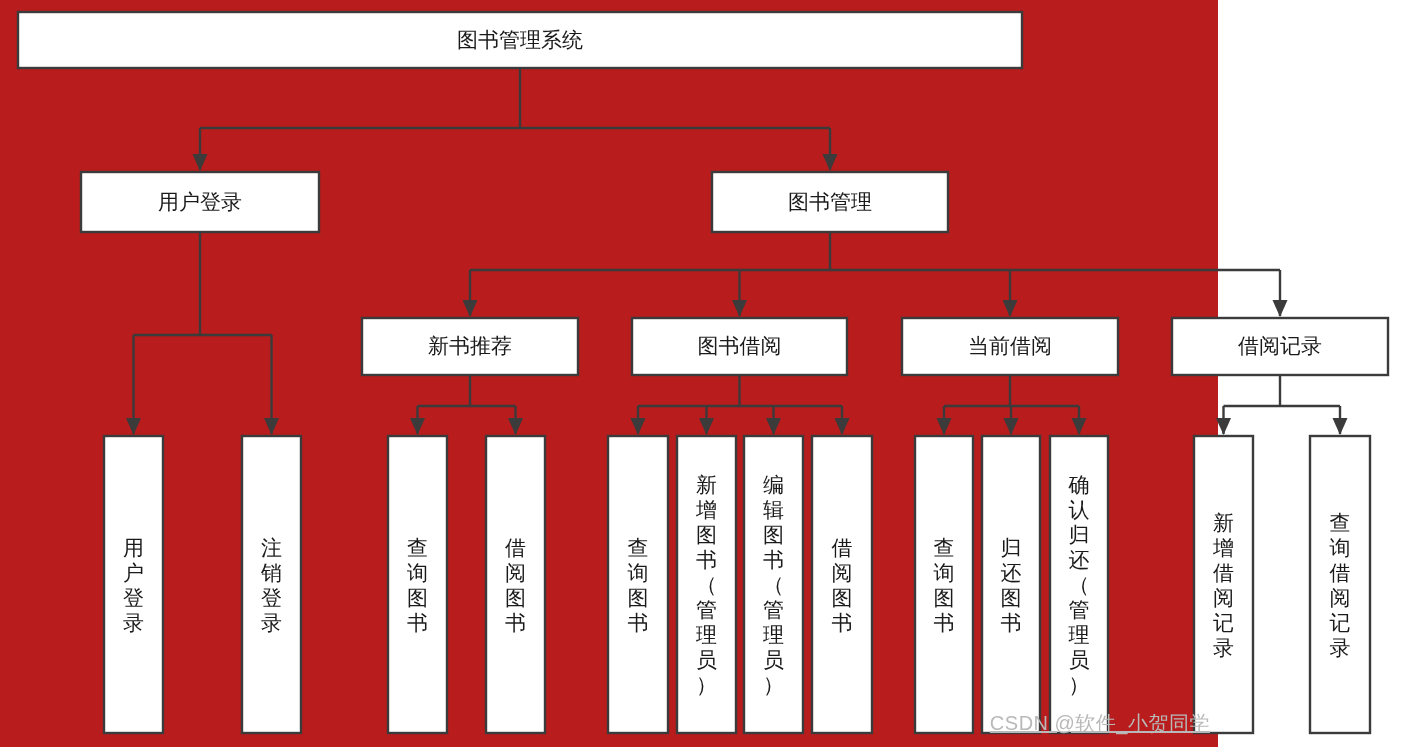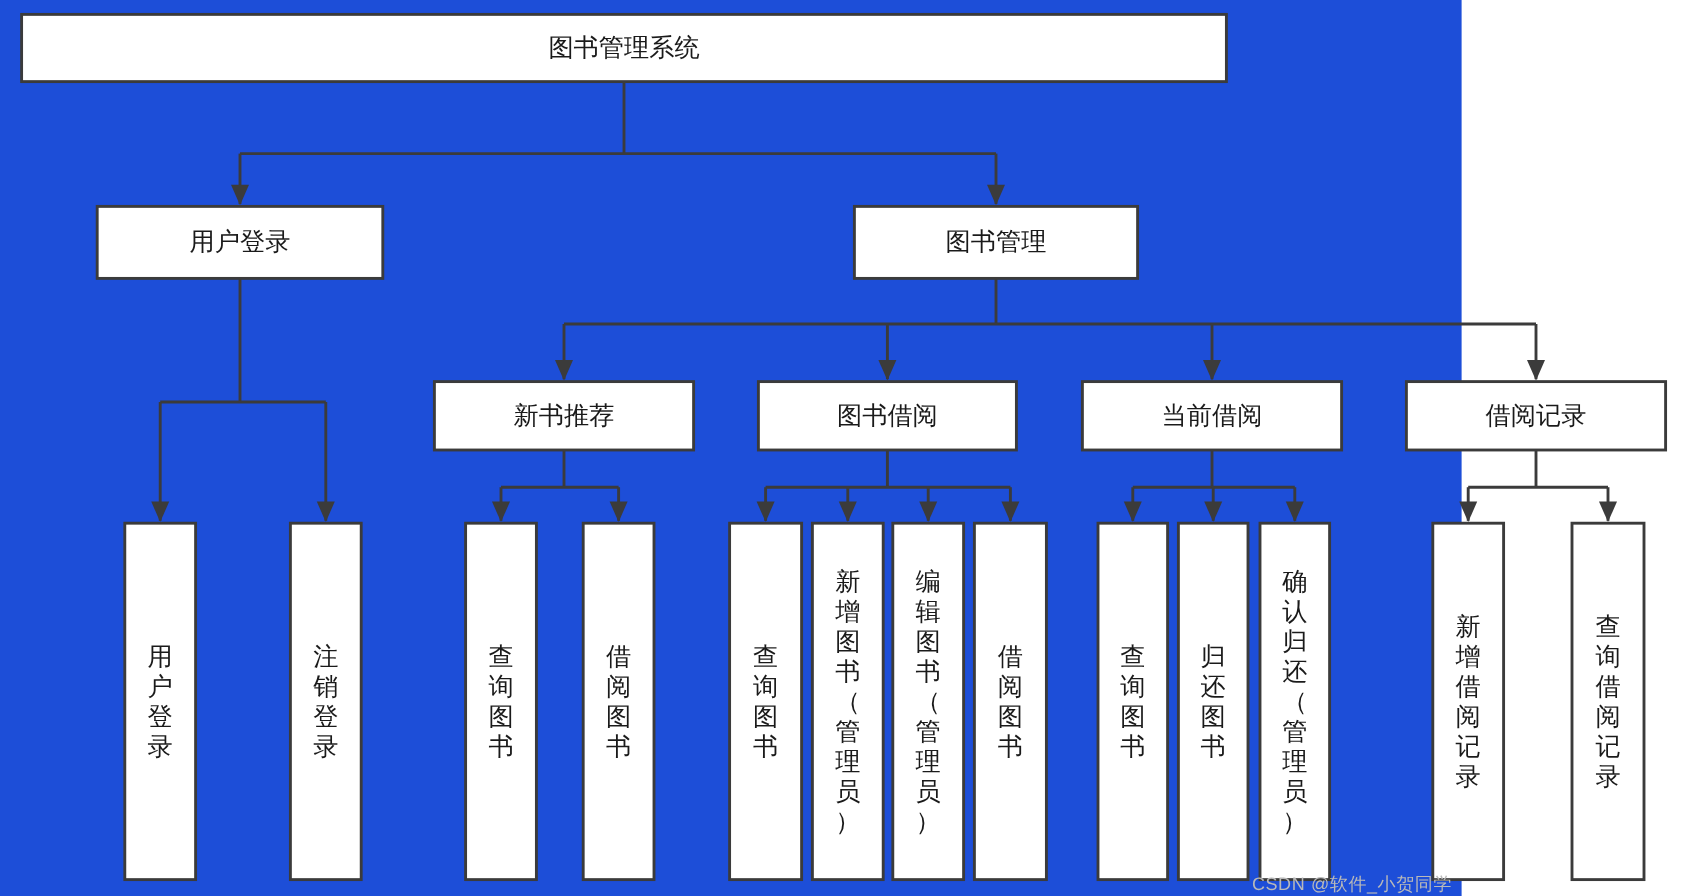--- a/index.html
+++ b/index.html
@@ -17,7 +17,7 @@
     position: relative;
     width: 1218px;
     height: 747px;
-    background: #1d4ed8;
+    background: #b91c1c;
     text-align: center;
   }
   svg.tree-canvas {

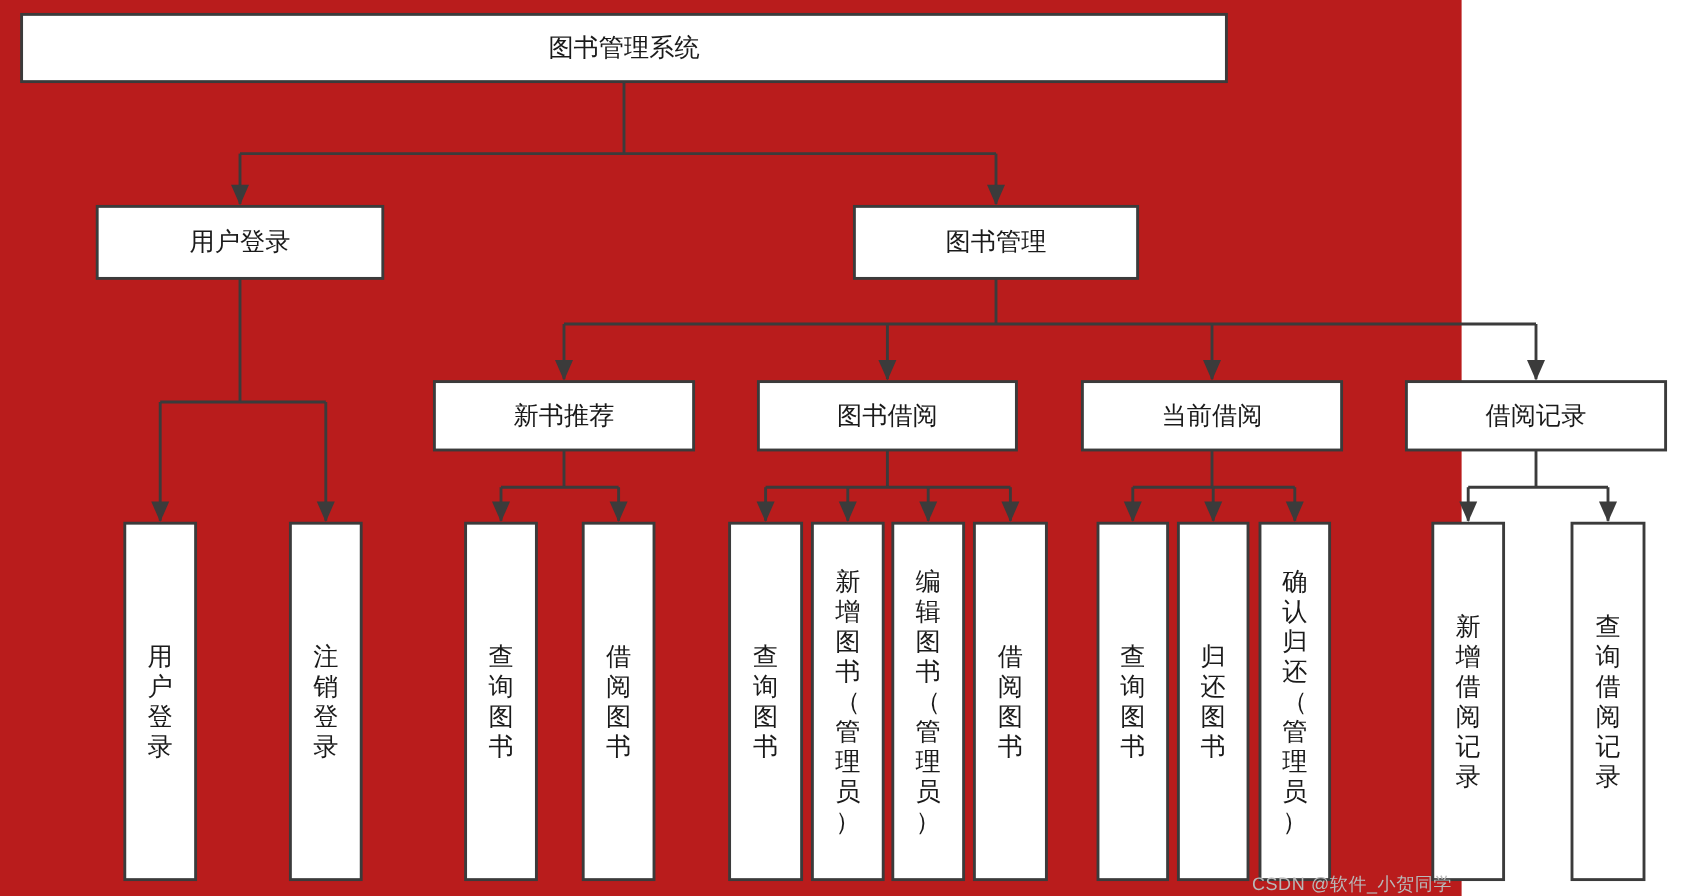--- a/index.html
+++ b/index.html
@@ -59,13 +59,14 @@
   .watermark {
     position: absolute;
     right: 8px;
-    bottom: 0;
-    font-family: "Liberation Sans", "DejaVu Sans", sans-serif;
-    font-size: 15px;
+    bottom: 10px;
+    font-family: "Liberation Sans", "DejaVu Sans", sans-serif;
+    font-size: 20px;
     color: #b9b9b9;
     letter-spacing: 0.5px;
     white-space: nowrap;
     user-select: none;
+    text-decoration: underline;
   }
 </style>
 </head>

